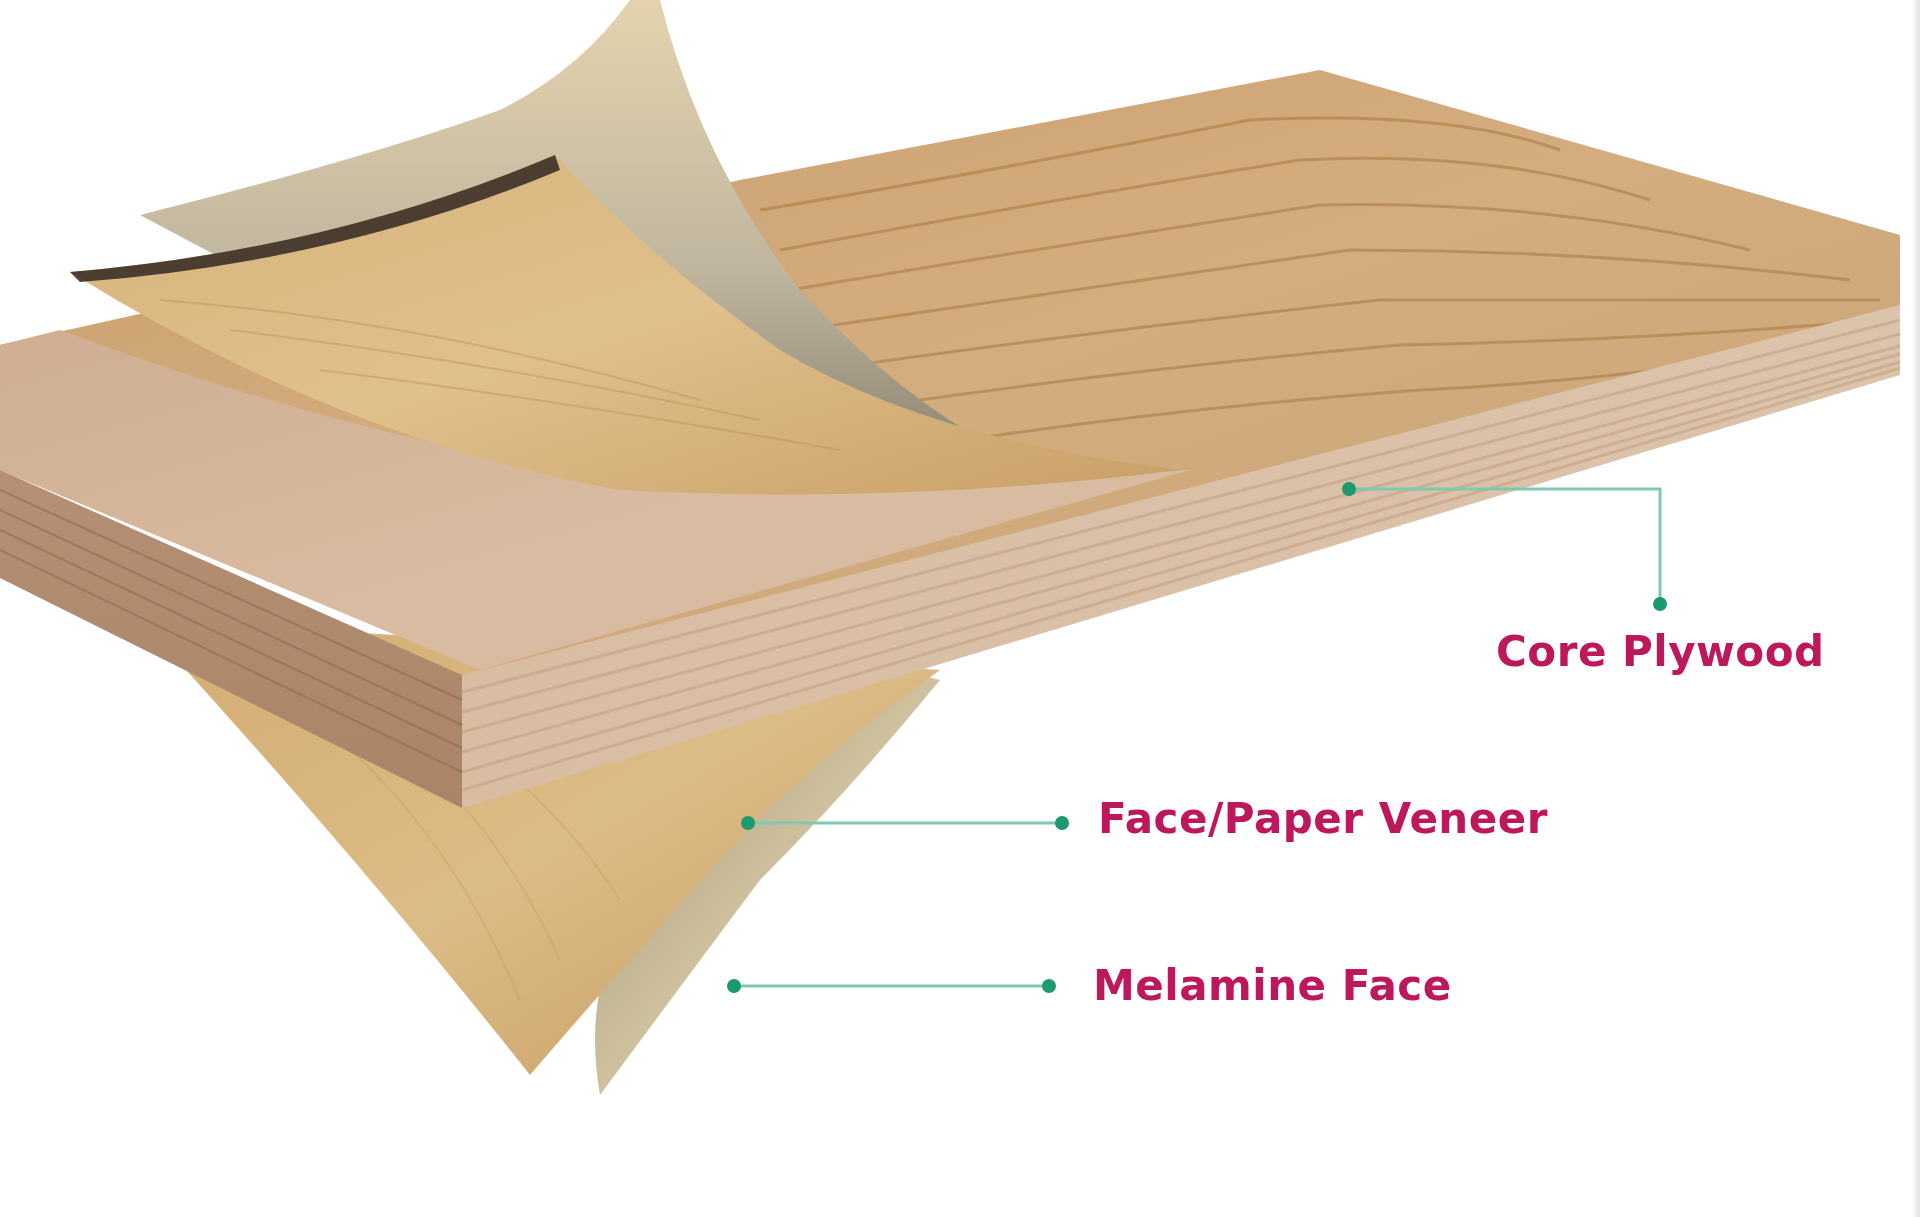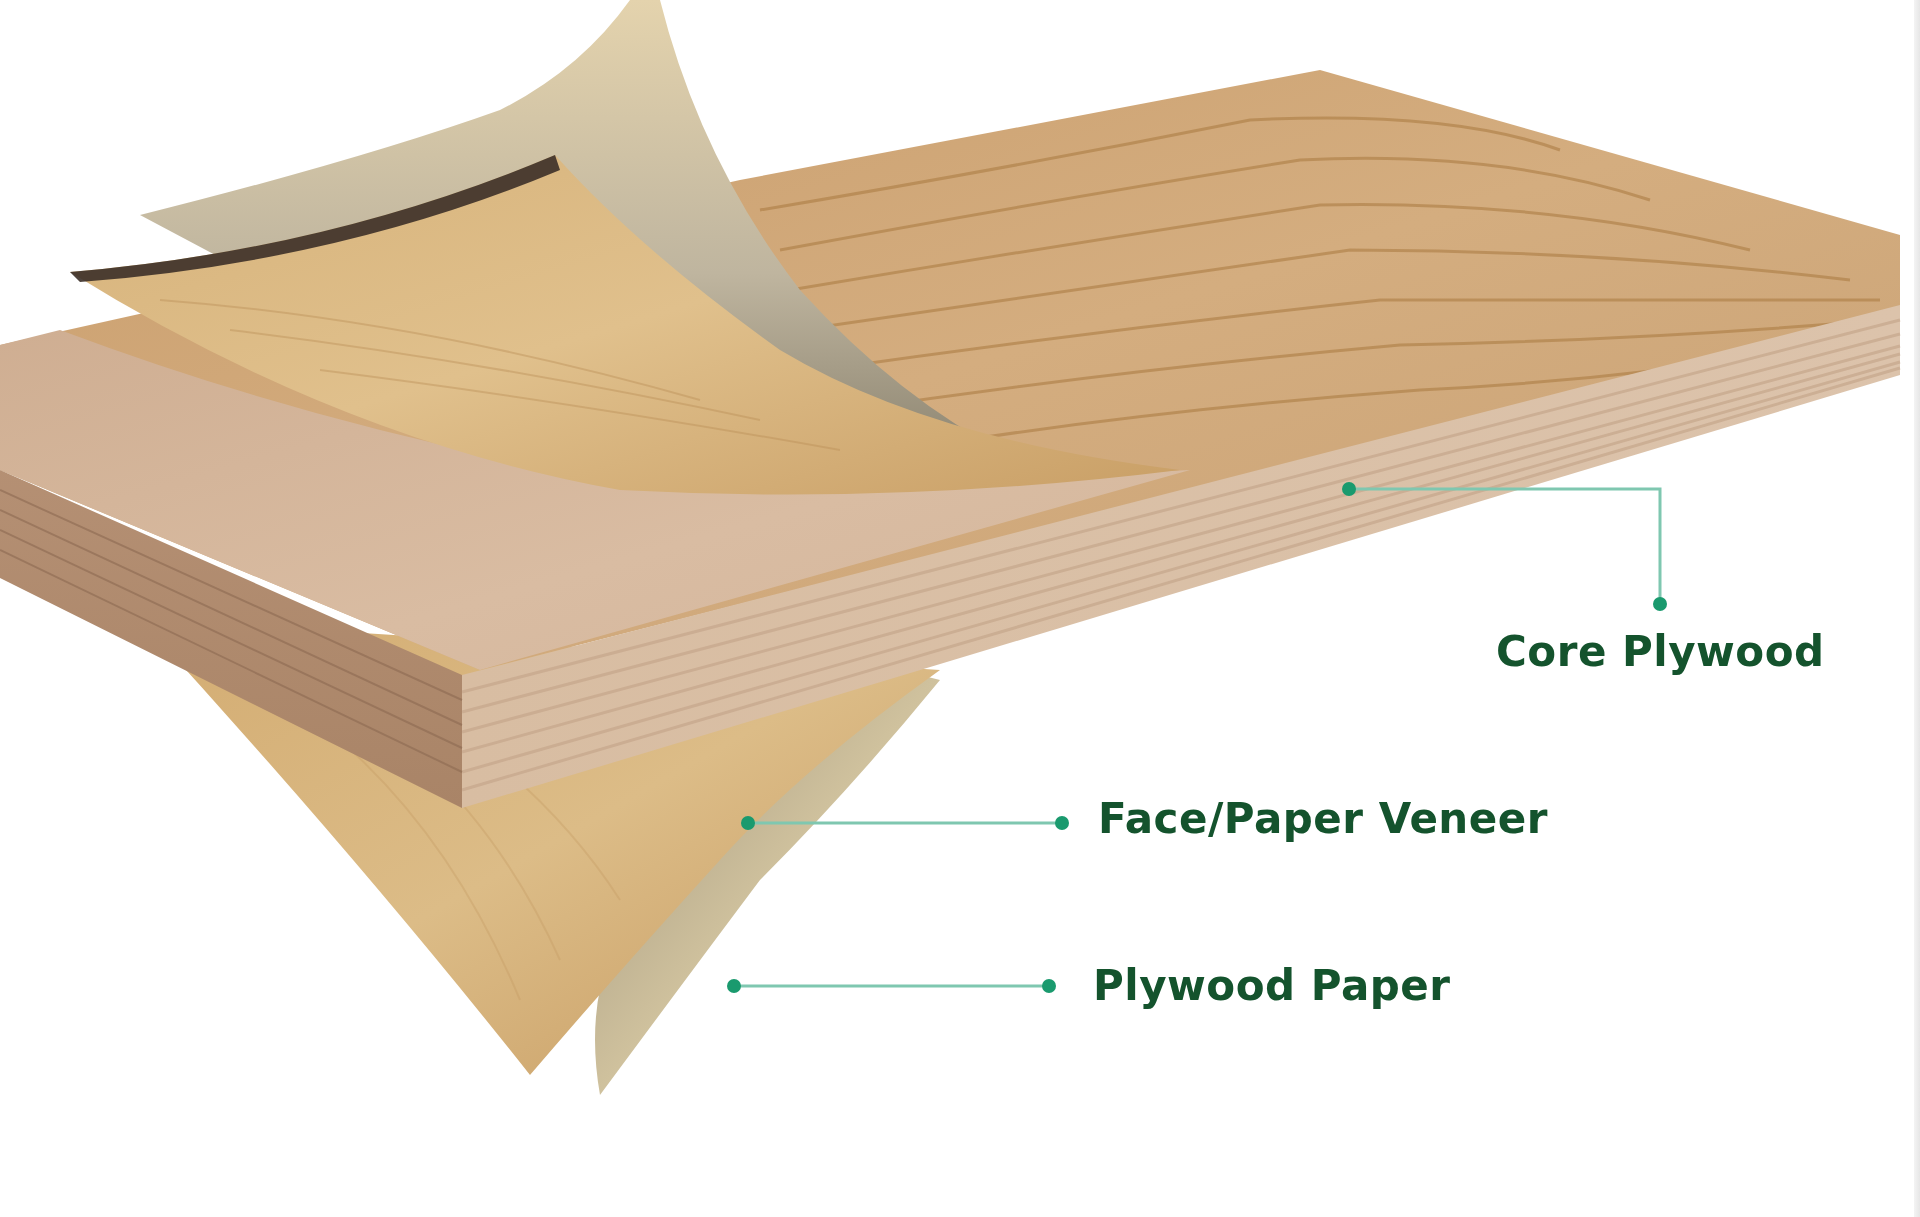--- a/index.html
+++ b/index.html
@@ -9,7 +9,7 @@
       position: absolute;
       font-family: "DejaVu Sans", sans-serif;
       font-weight: bold;
-      color: #14532d;
+      color: #be185d;
       font-size: 42px;
       letter-spacing: 0.5px;
       white-space: nowrap;

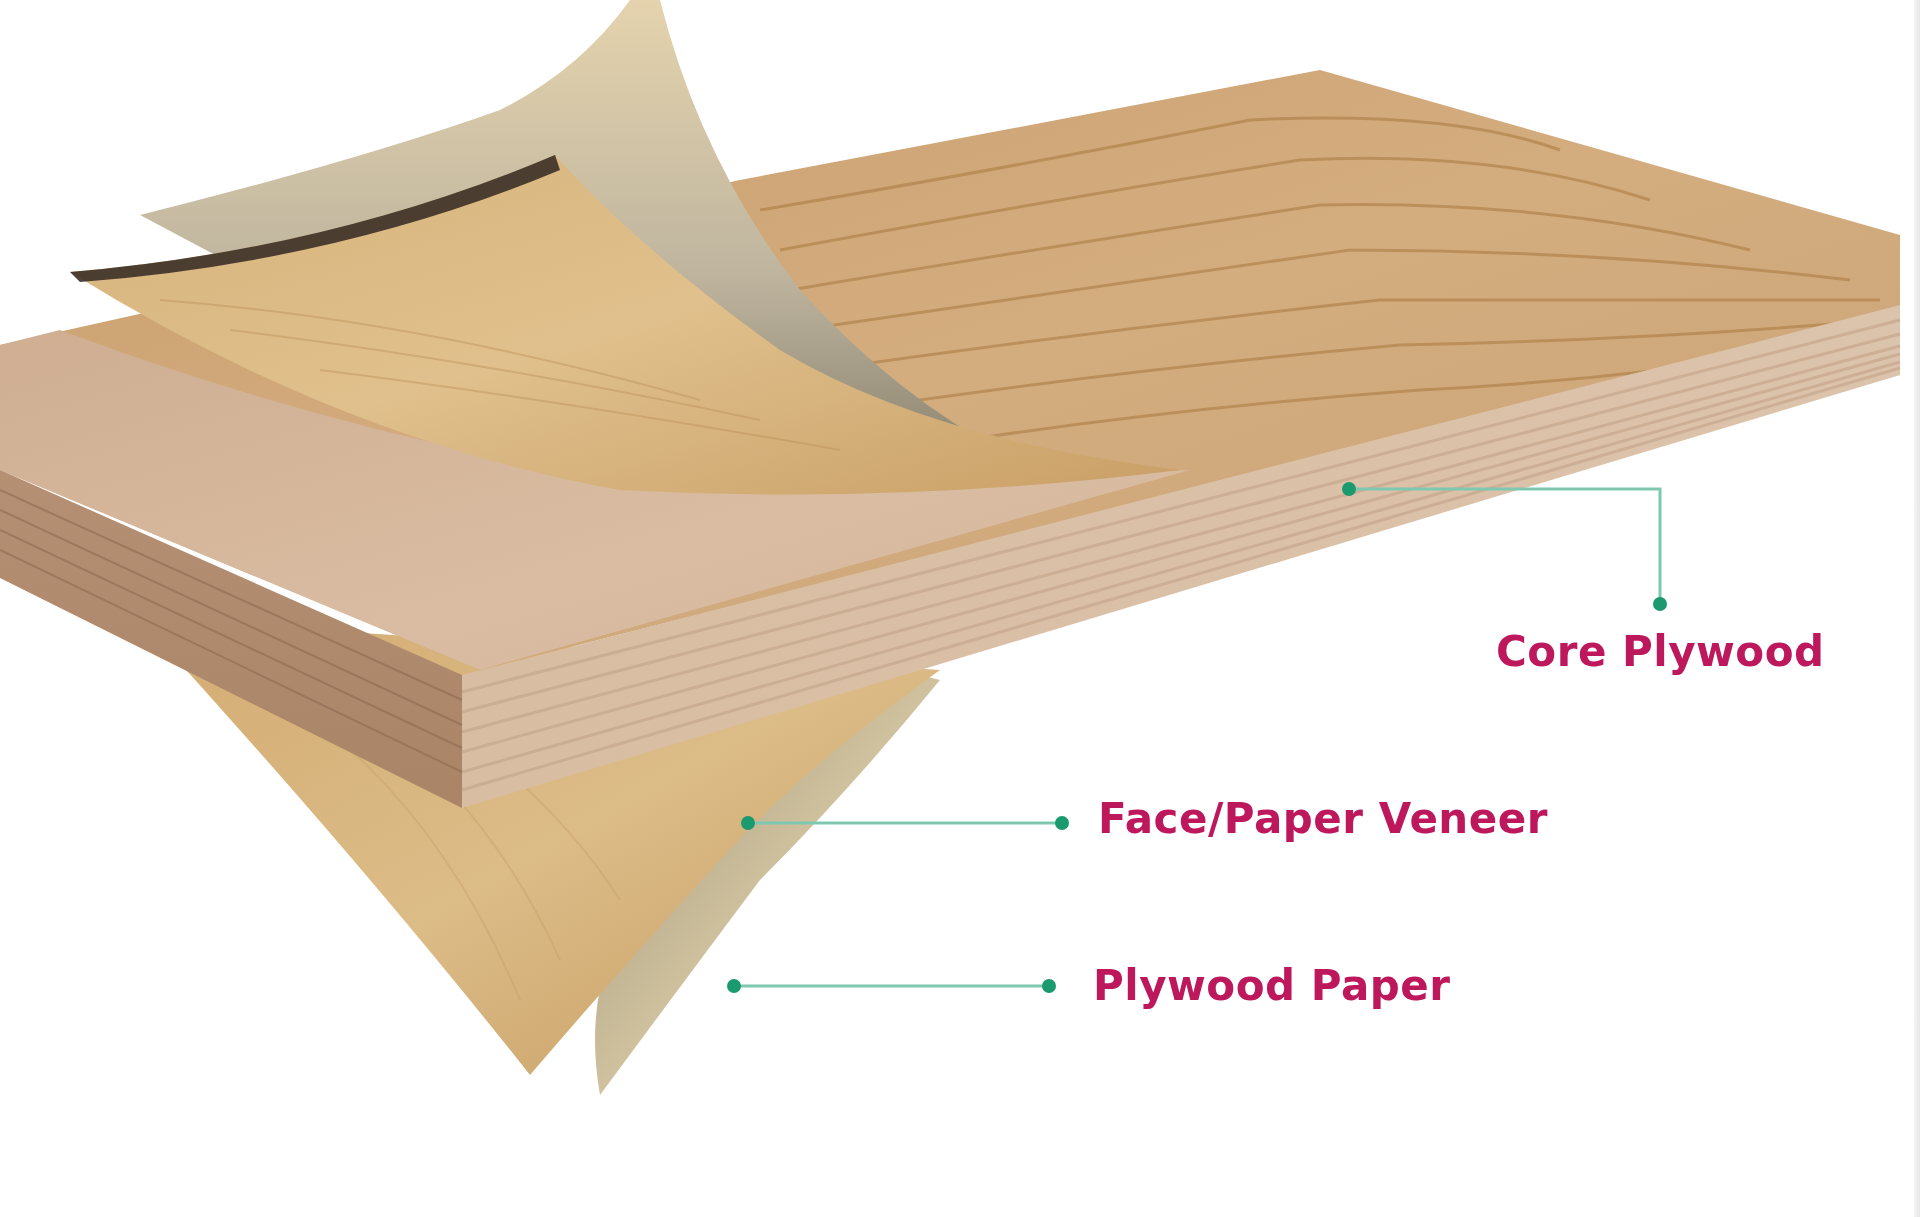--- a/index.html
+++ b/index.html
@@ -137,7 +137,7 @@
 
   <div class="label" id="label-core">Core Plywood</div>
   <div class="label" id="label-veneer">Face/Paper Veneer</div>
-  <div class="label" id="label-melamine">Plywood Paper</div>
+  <div class="label" id="label-melamine">Melamine Face</div>
   <div class="right-edge"></div>
 </div>
 

